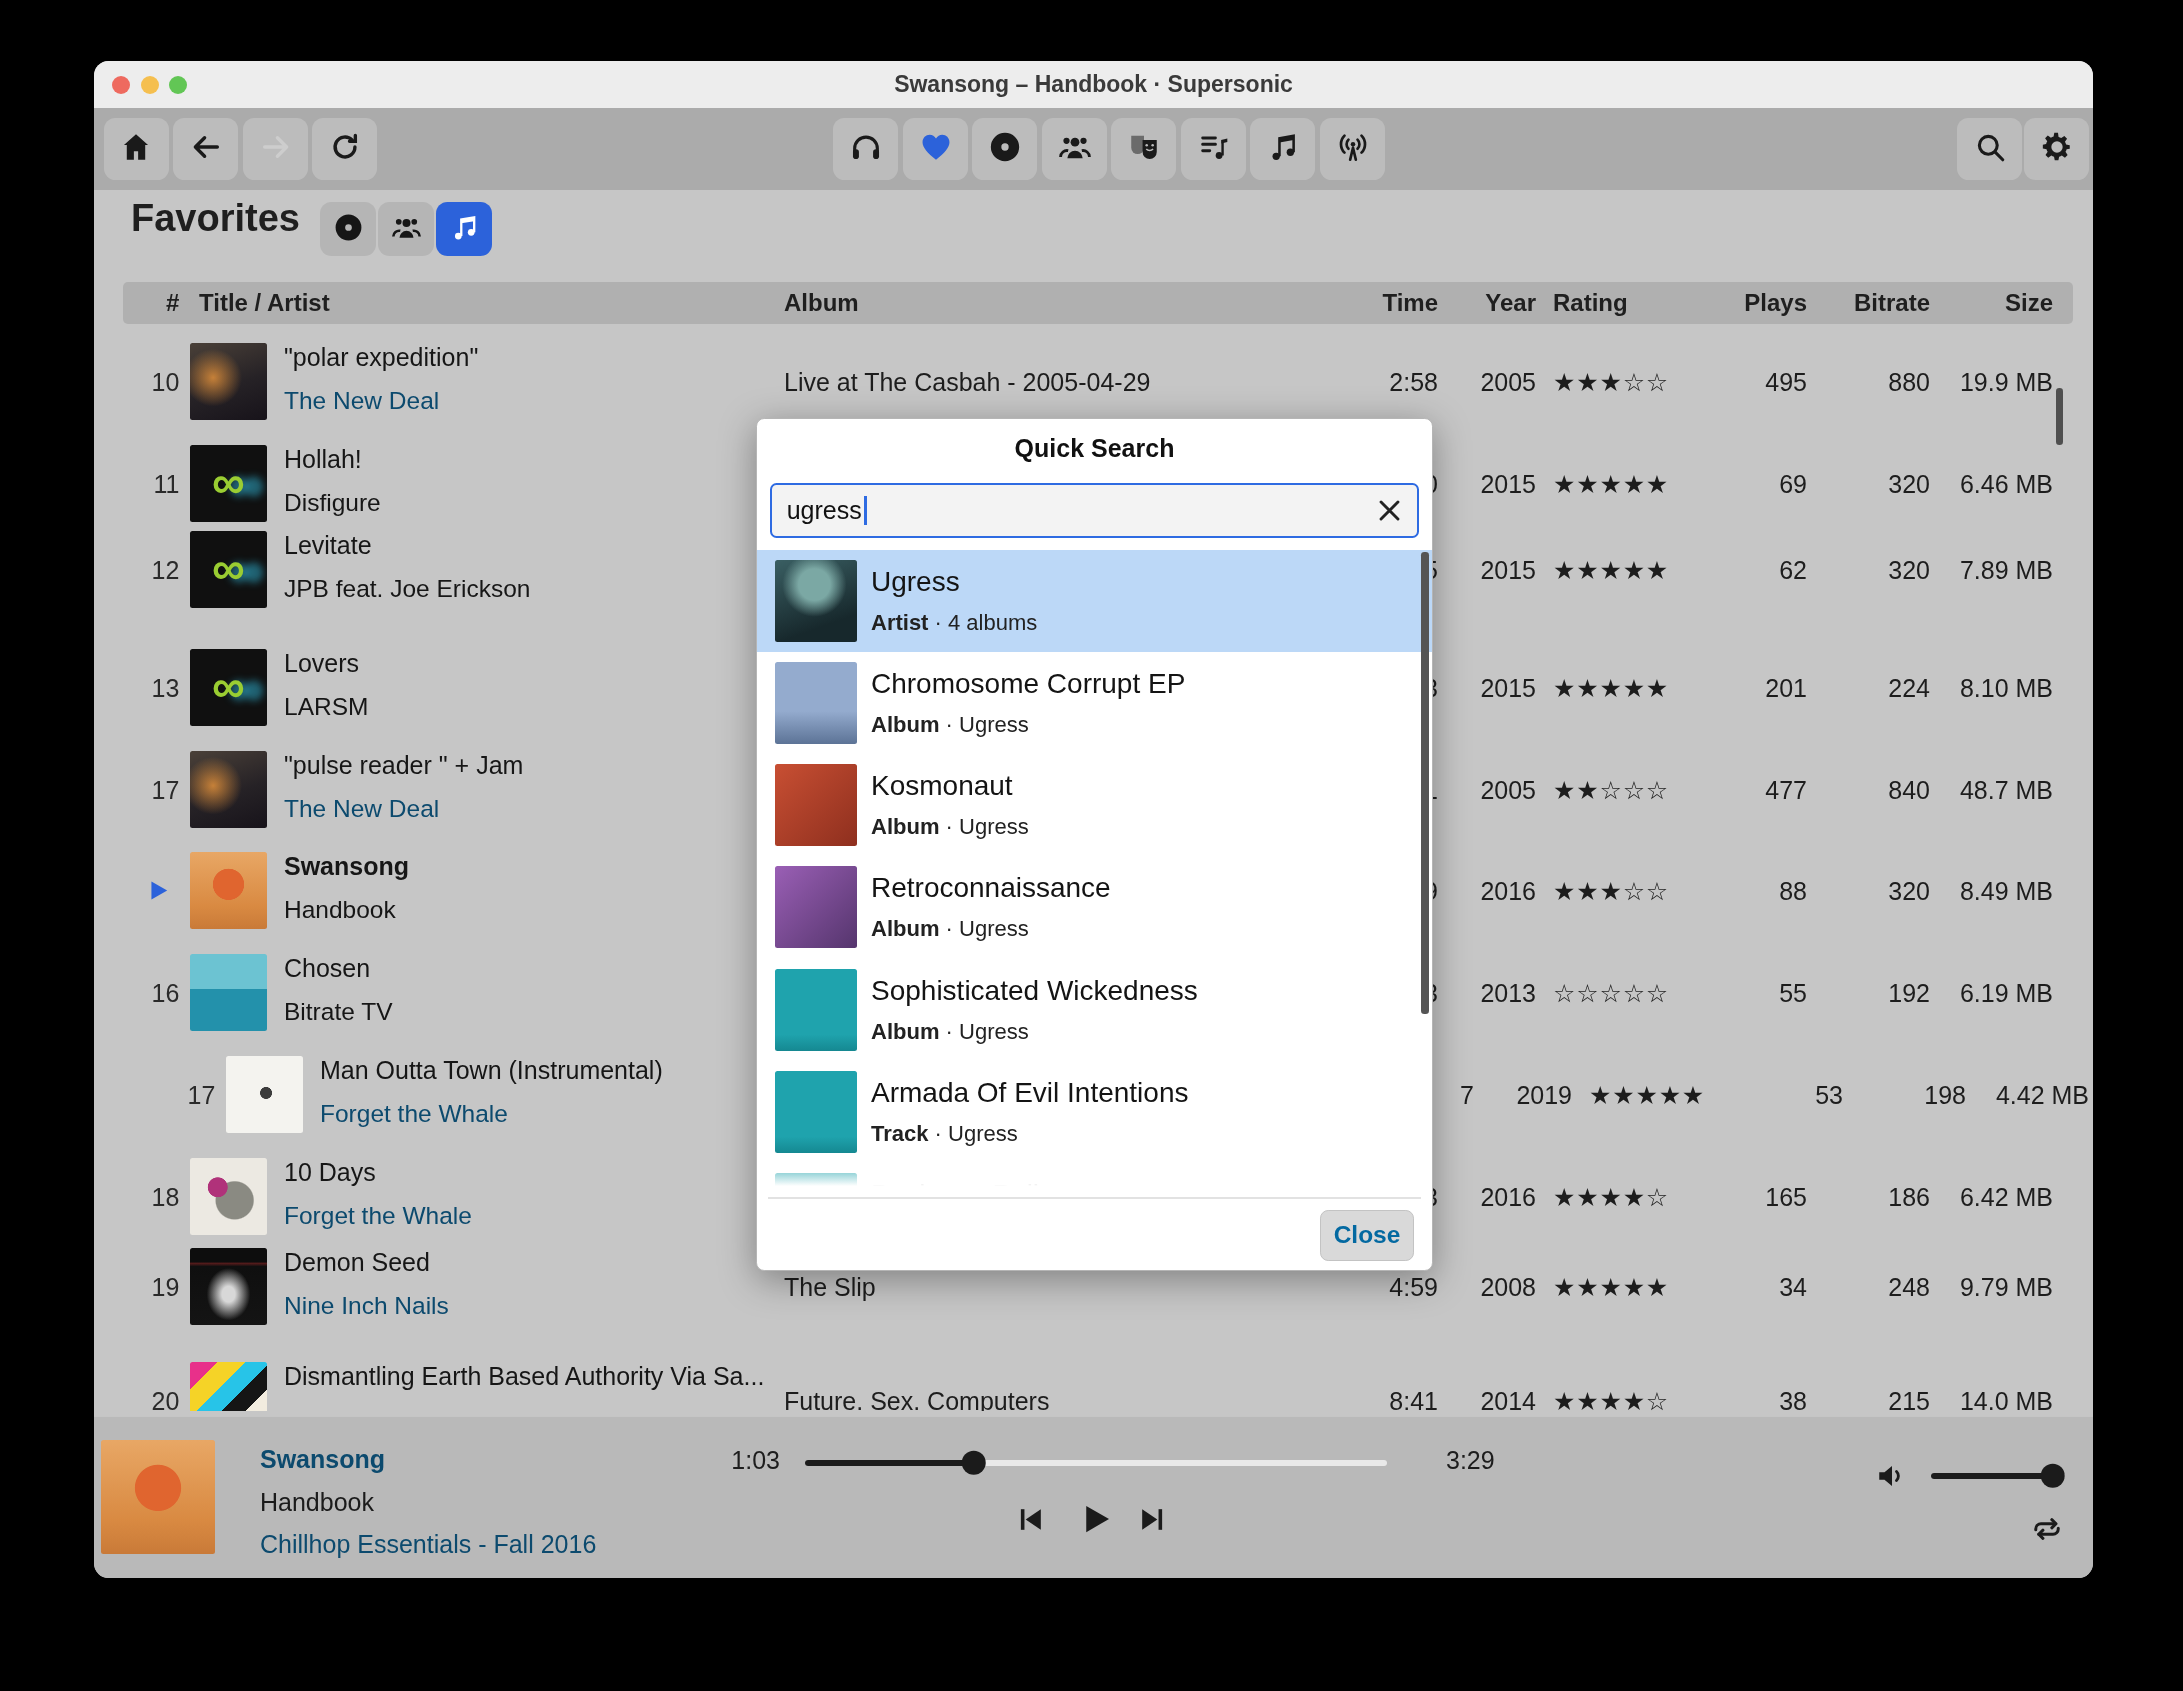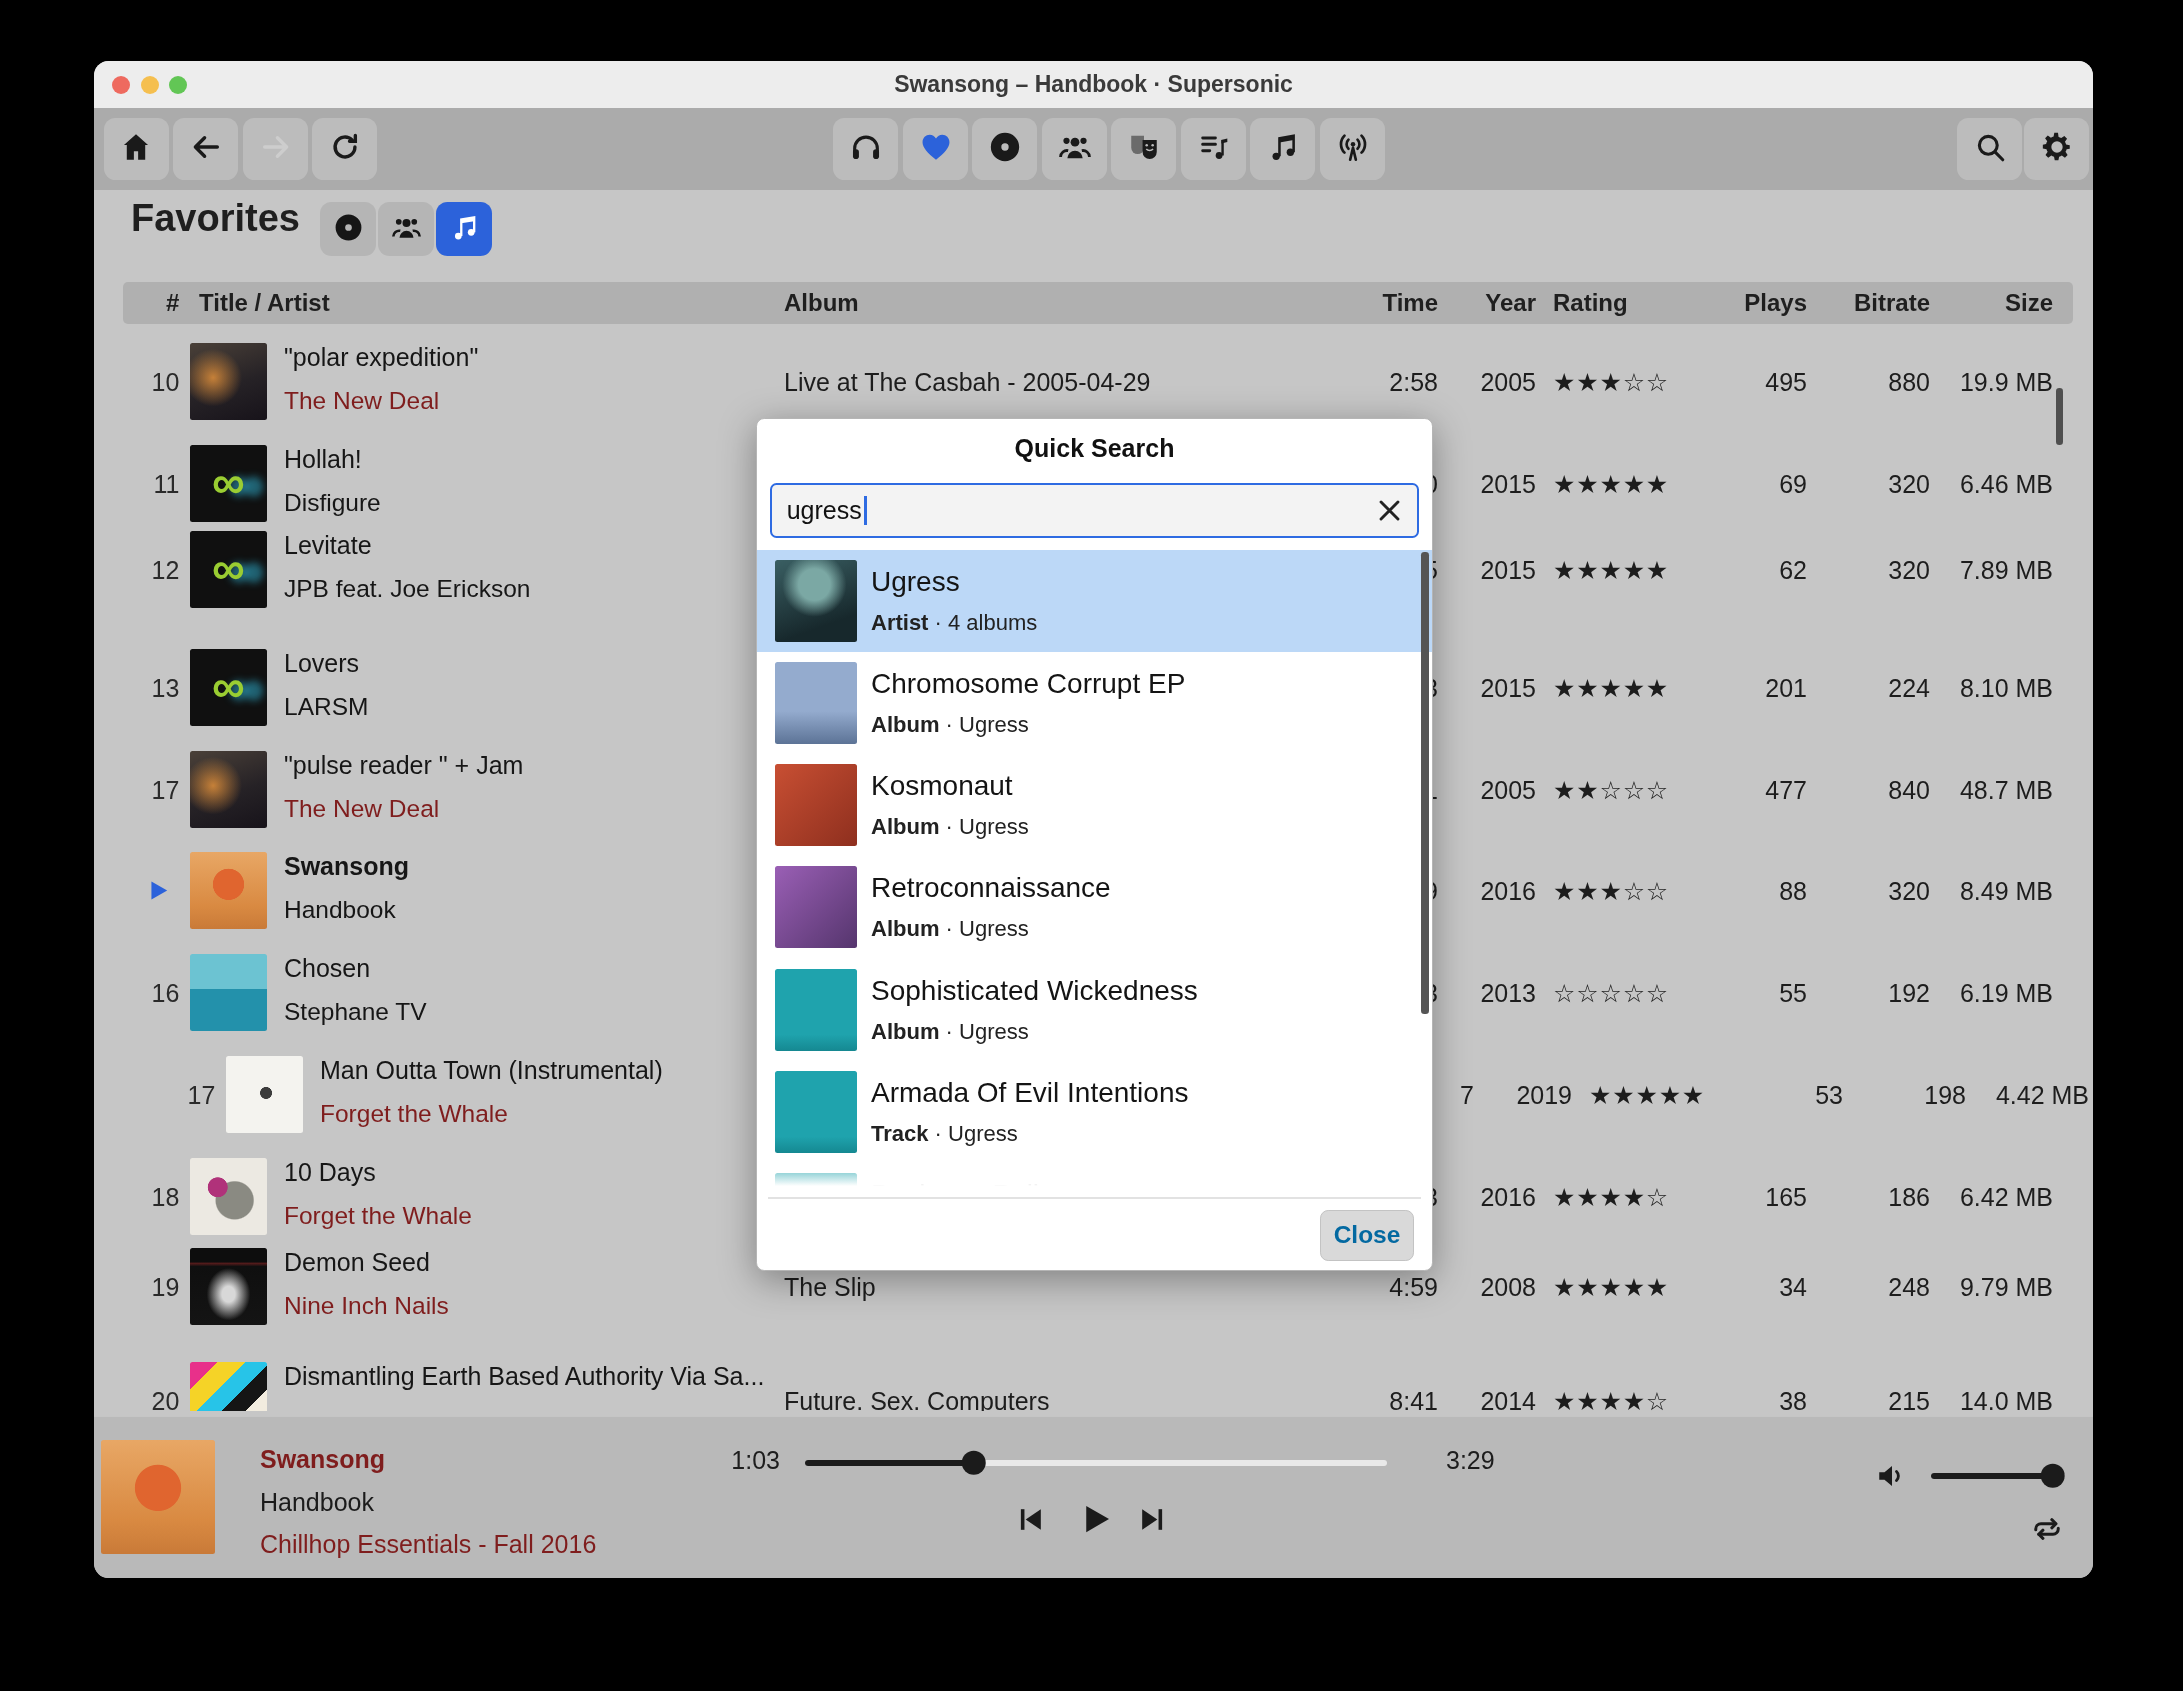--- a/index.html
+++ b/index.html
@@ -59,7 +59,7 @@
            white-space:nowrap;text-overflow:ellipsis;}
   .t-title.bold{font-weight:bold;}
   .t-artist{font-size:24.5px;line-height:31px;margin-top:11.4px;color:#161616;white-space:nowrap;}
-  .link{color:#7f1d1d;}
+  .link{color:#0c4a6e;}
   .albumcell{overflow:hidden;white-space:nowrap;text-overflow:ellipsis;}
   .stars{font-size:26px;letter-spacing:0.8px;color:#141414;line-height:102px;}
   

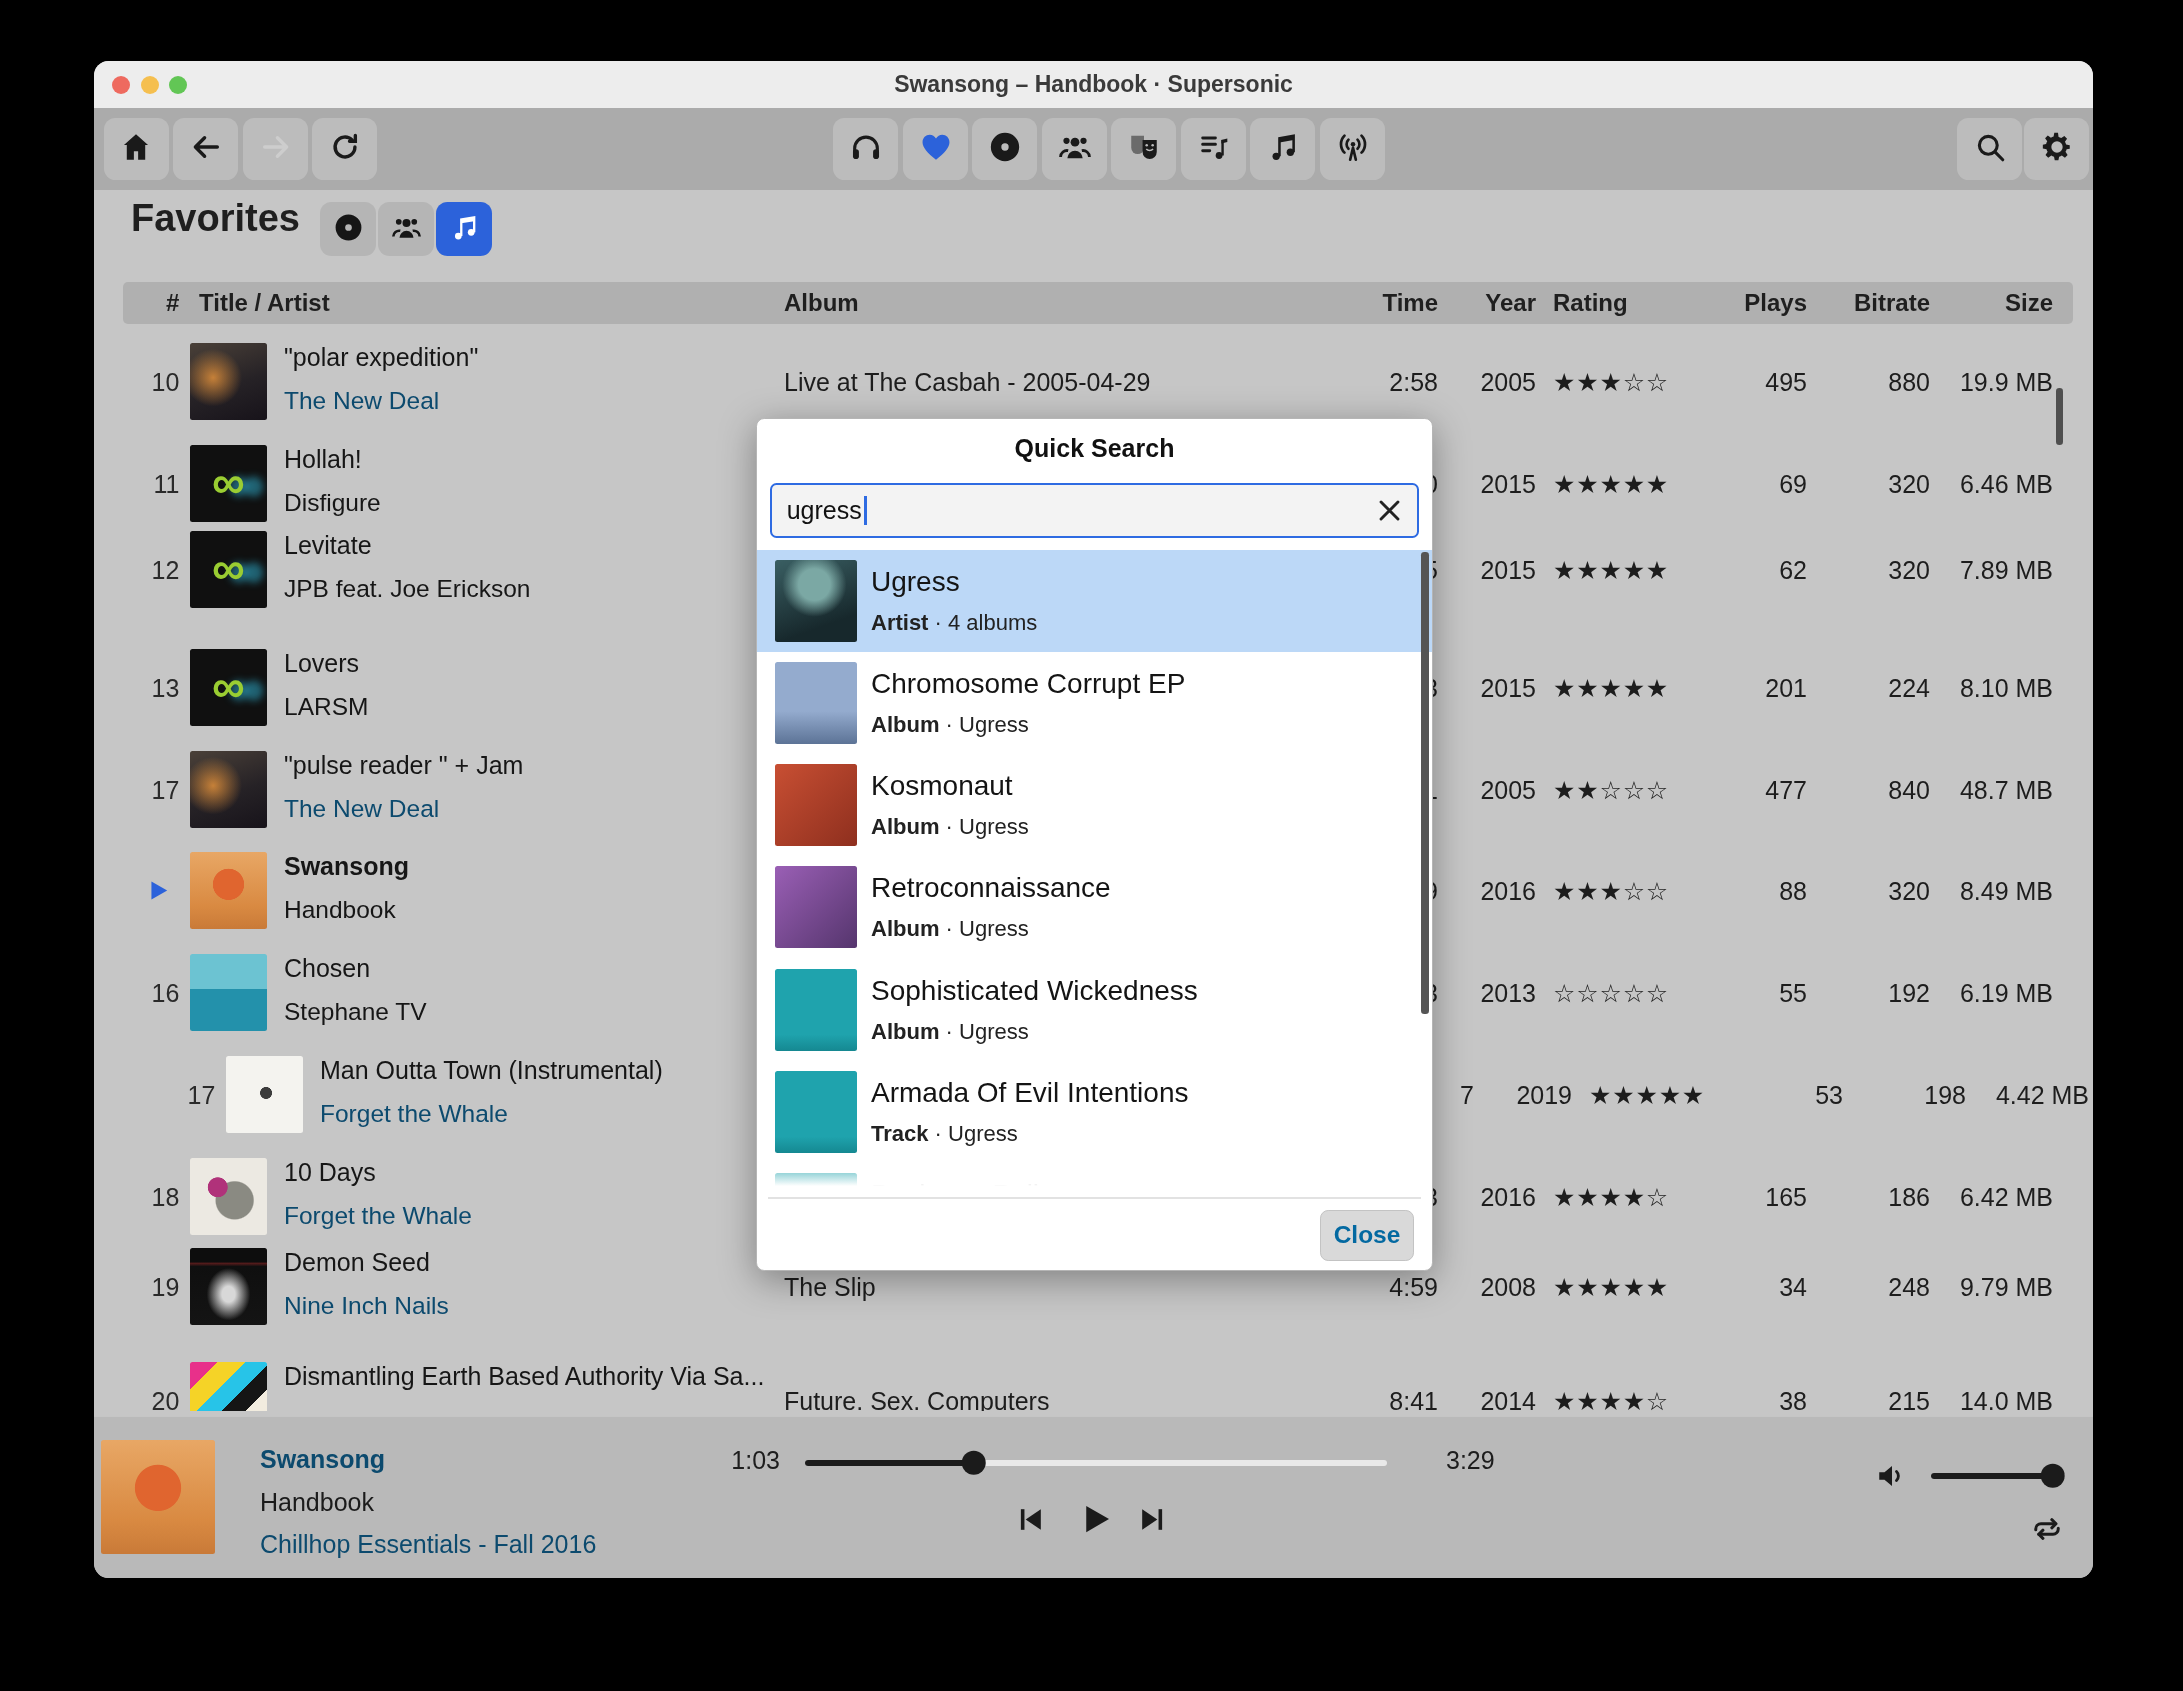--- a/index.html
+++ b/index.html
@@ -375,7 +375,7 @@
         <div class="art art-stephane"></div>
         <div class="main">
           <div class="t-title">Chosen</div>
-          <div class="t-artist">Stephane TV</div>
+          <div class="t-artist">Bitrate TV</div>
         </div>
         <span class="cell x-time">3</span>
         <span class="cell x-year">2013</span>

